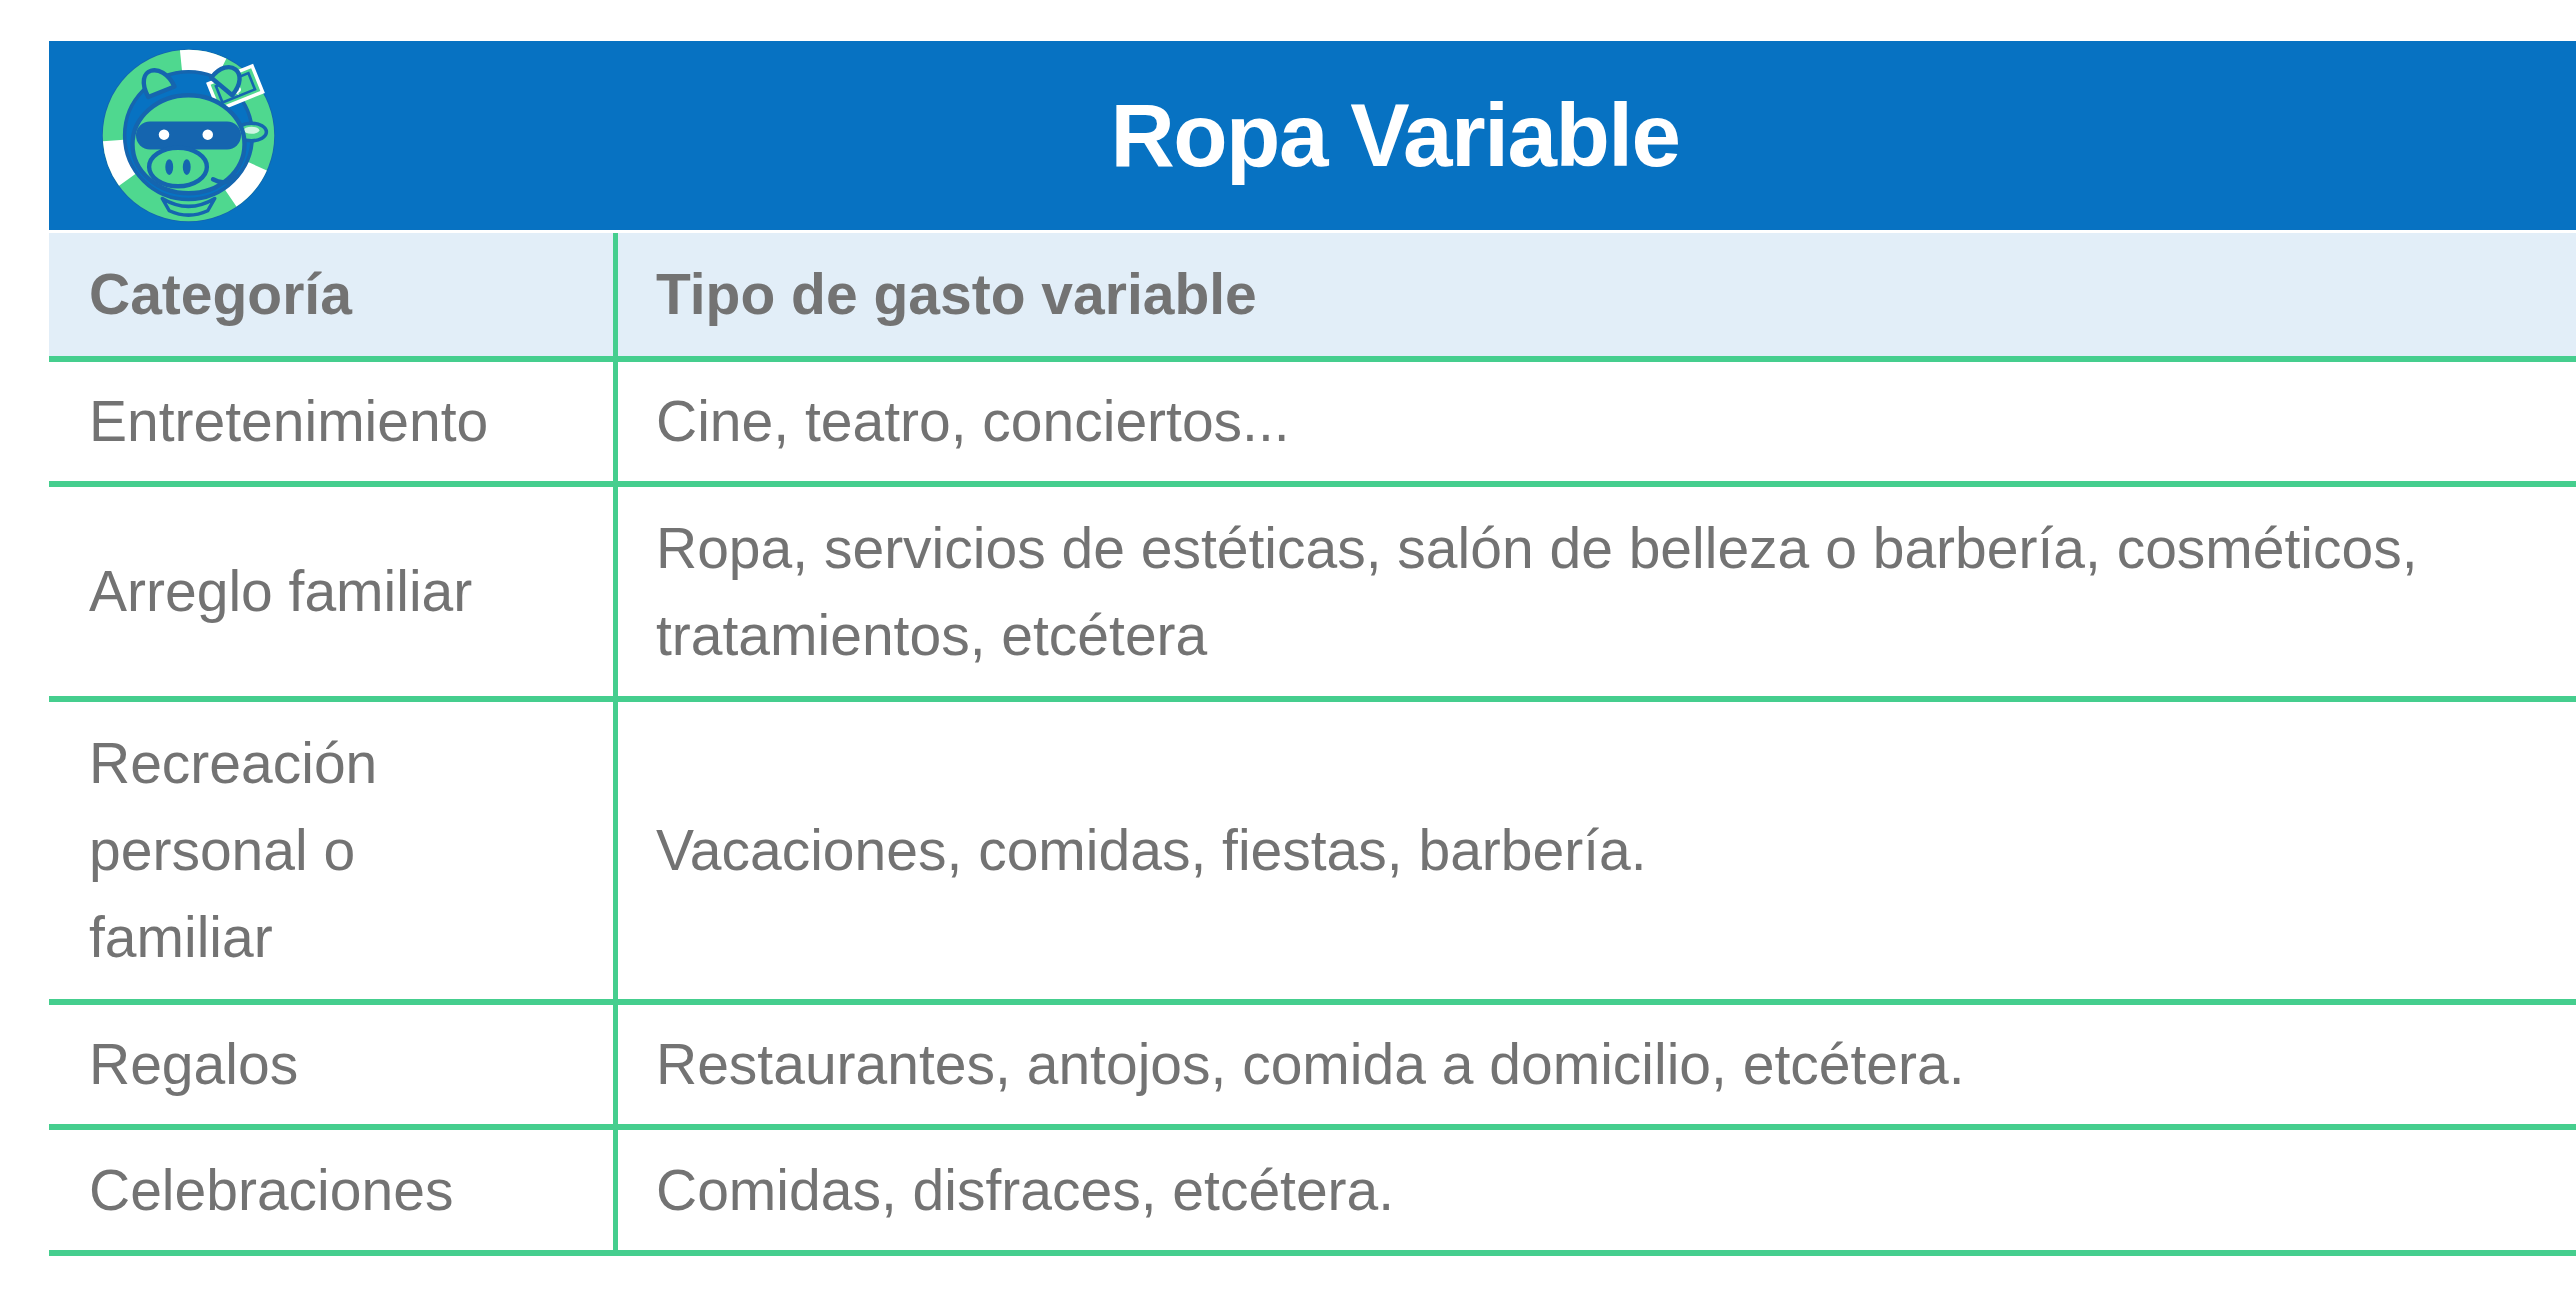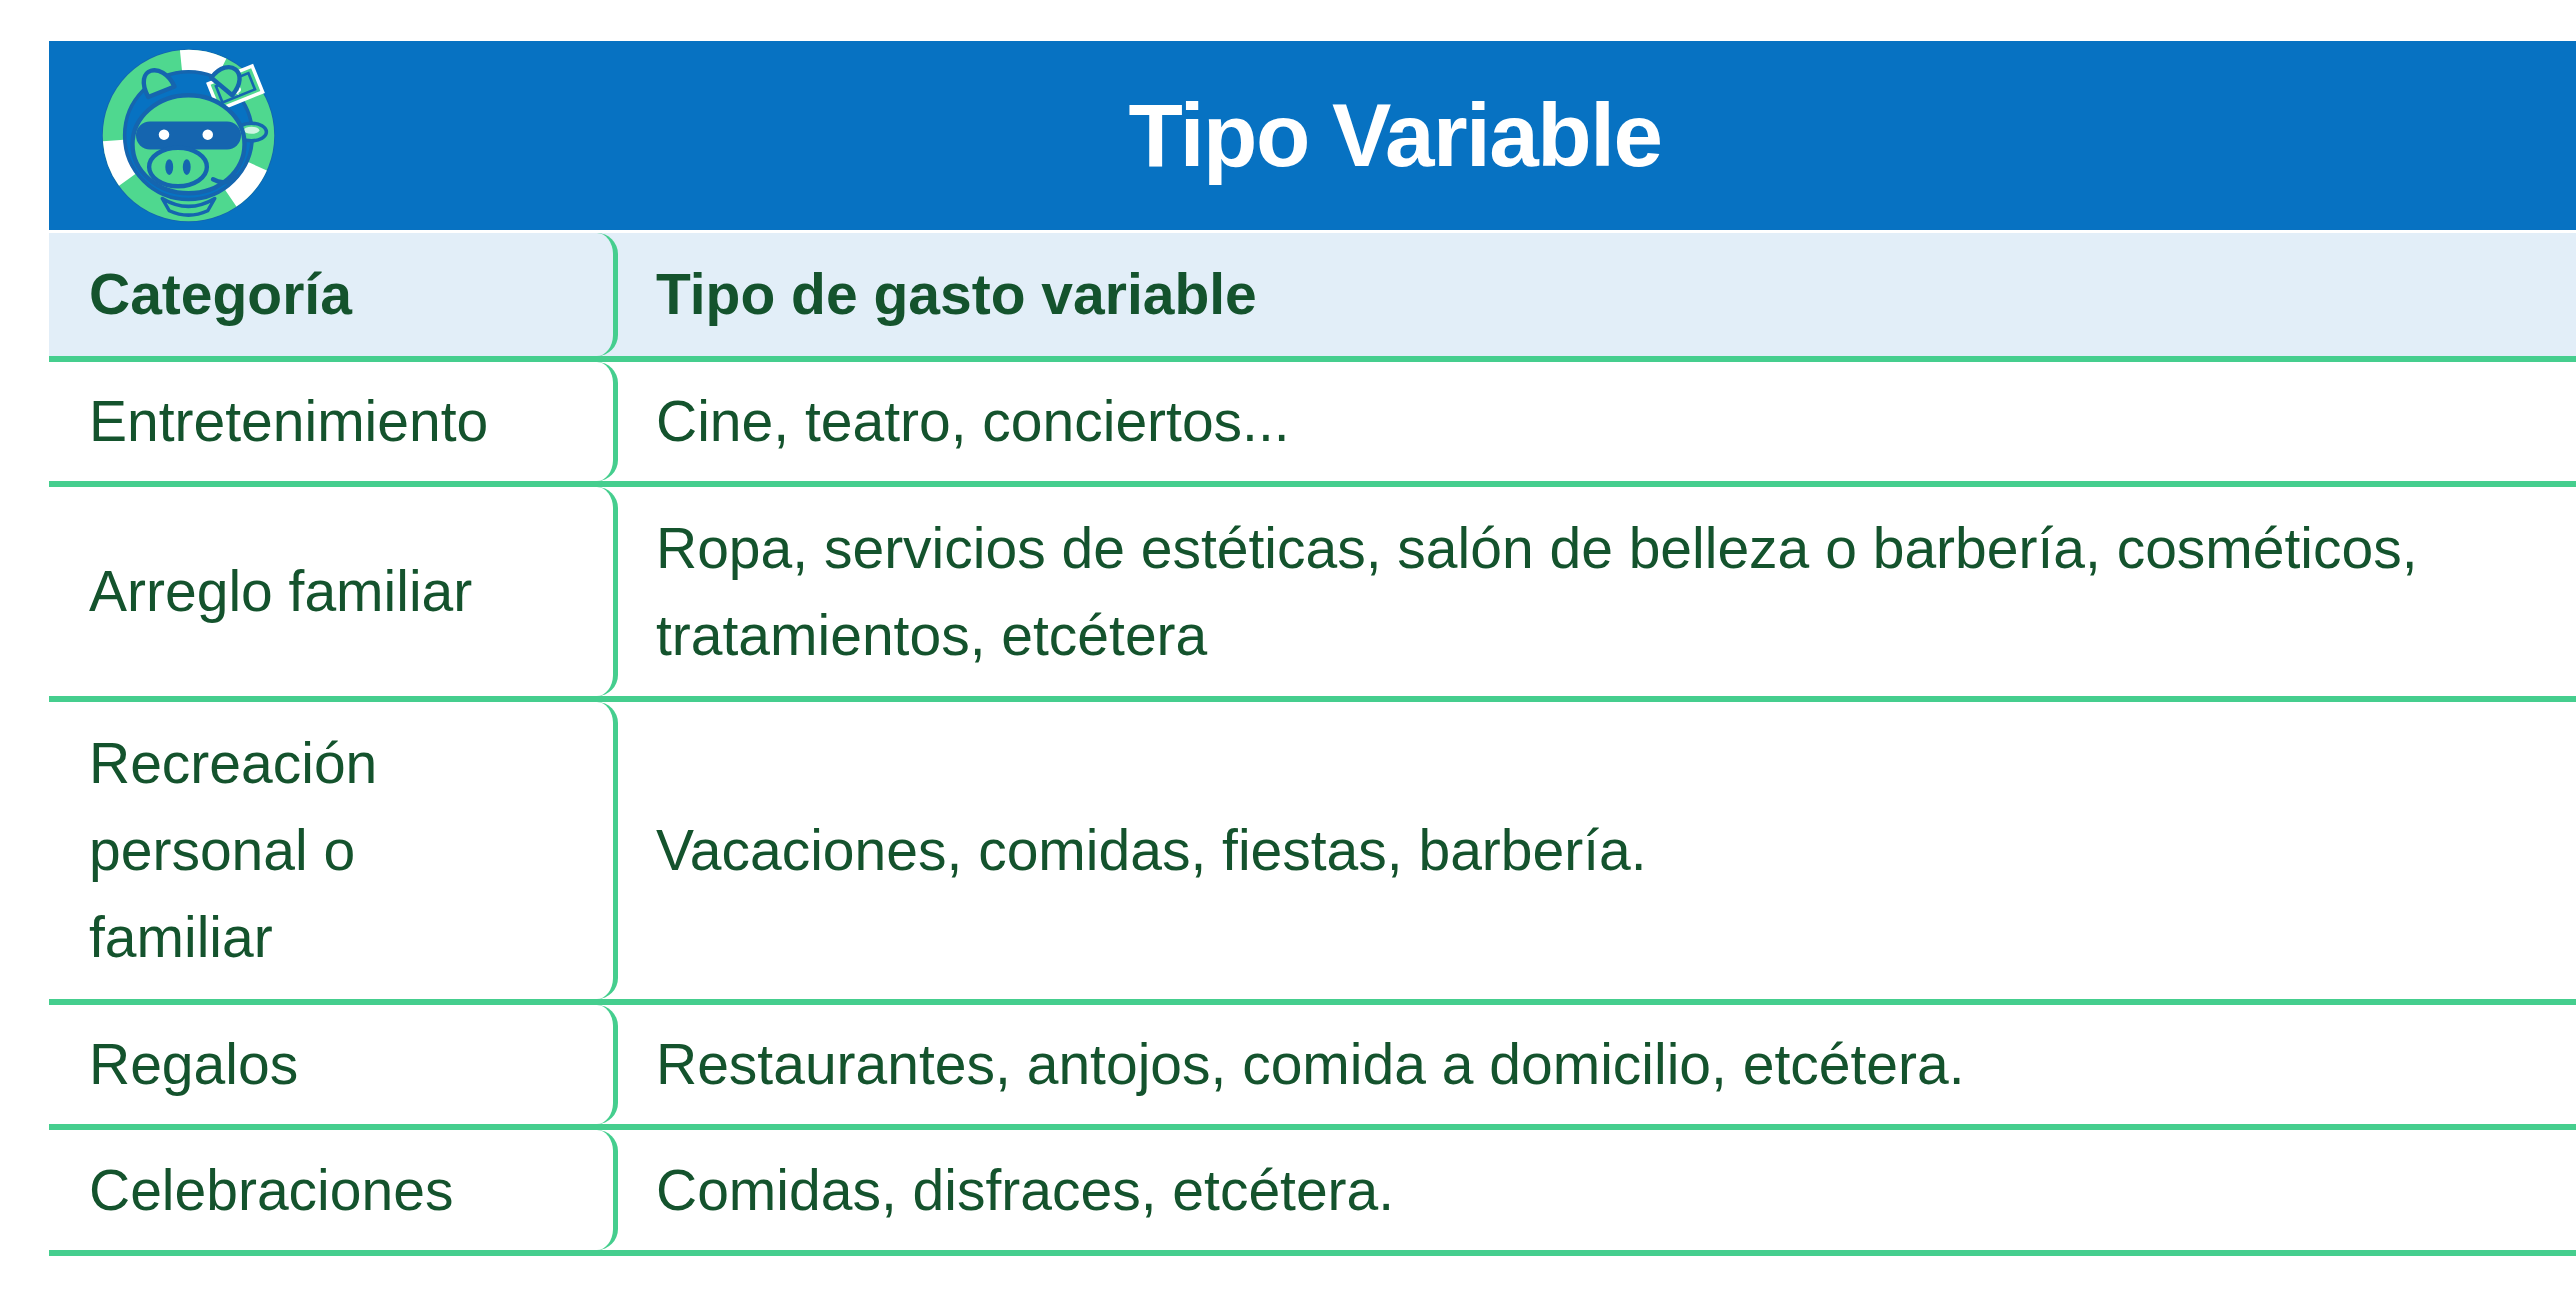--- a/index.html
+++ b/index.html
@@ -103,7 +103,7 @@
 
       <path d="M70 172 q 30 18 60 0 l -8 14 q -22 10 -44 0 Z" fill="#4FD88F" stroke="#1565AF" stroke-width="4" stroke-linejoin="round"></path>
     </svg>
-    <div class="title">Tipo Variable</div>
+    <div class="title">Ropa Variable</div>
   </div>
 
   <div class="grid">

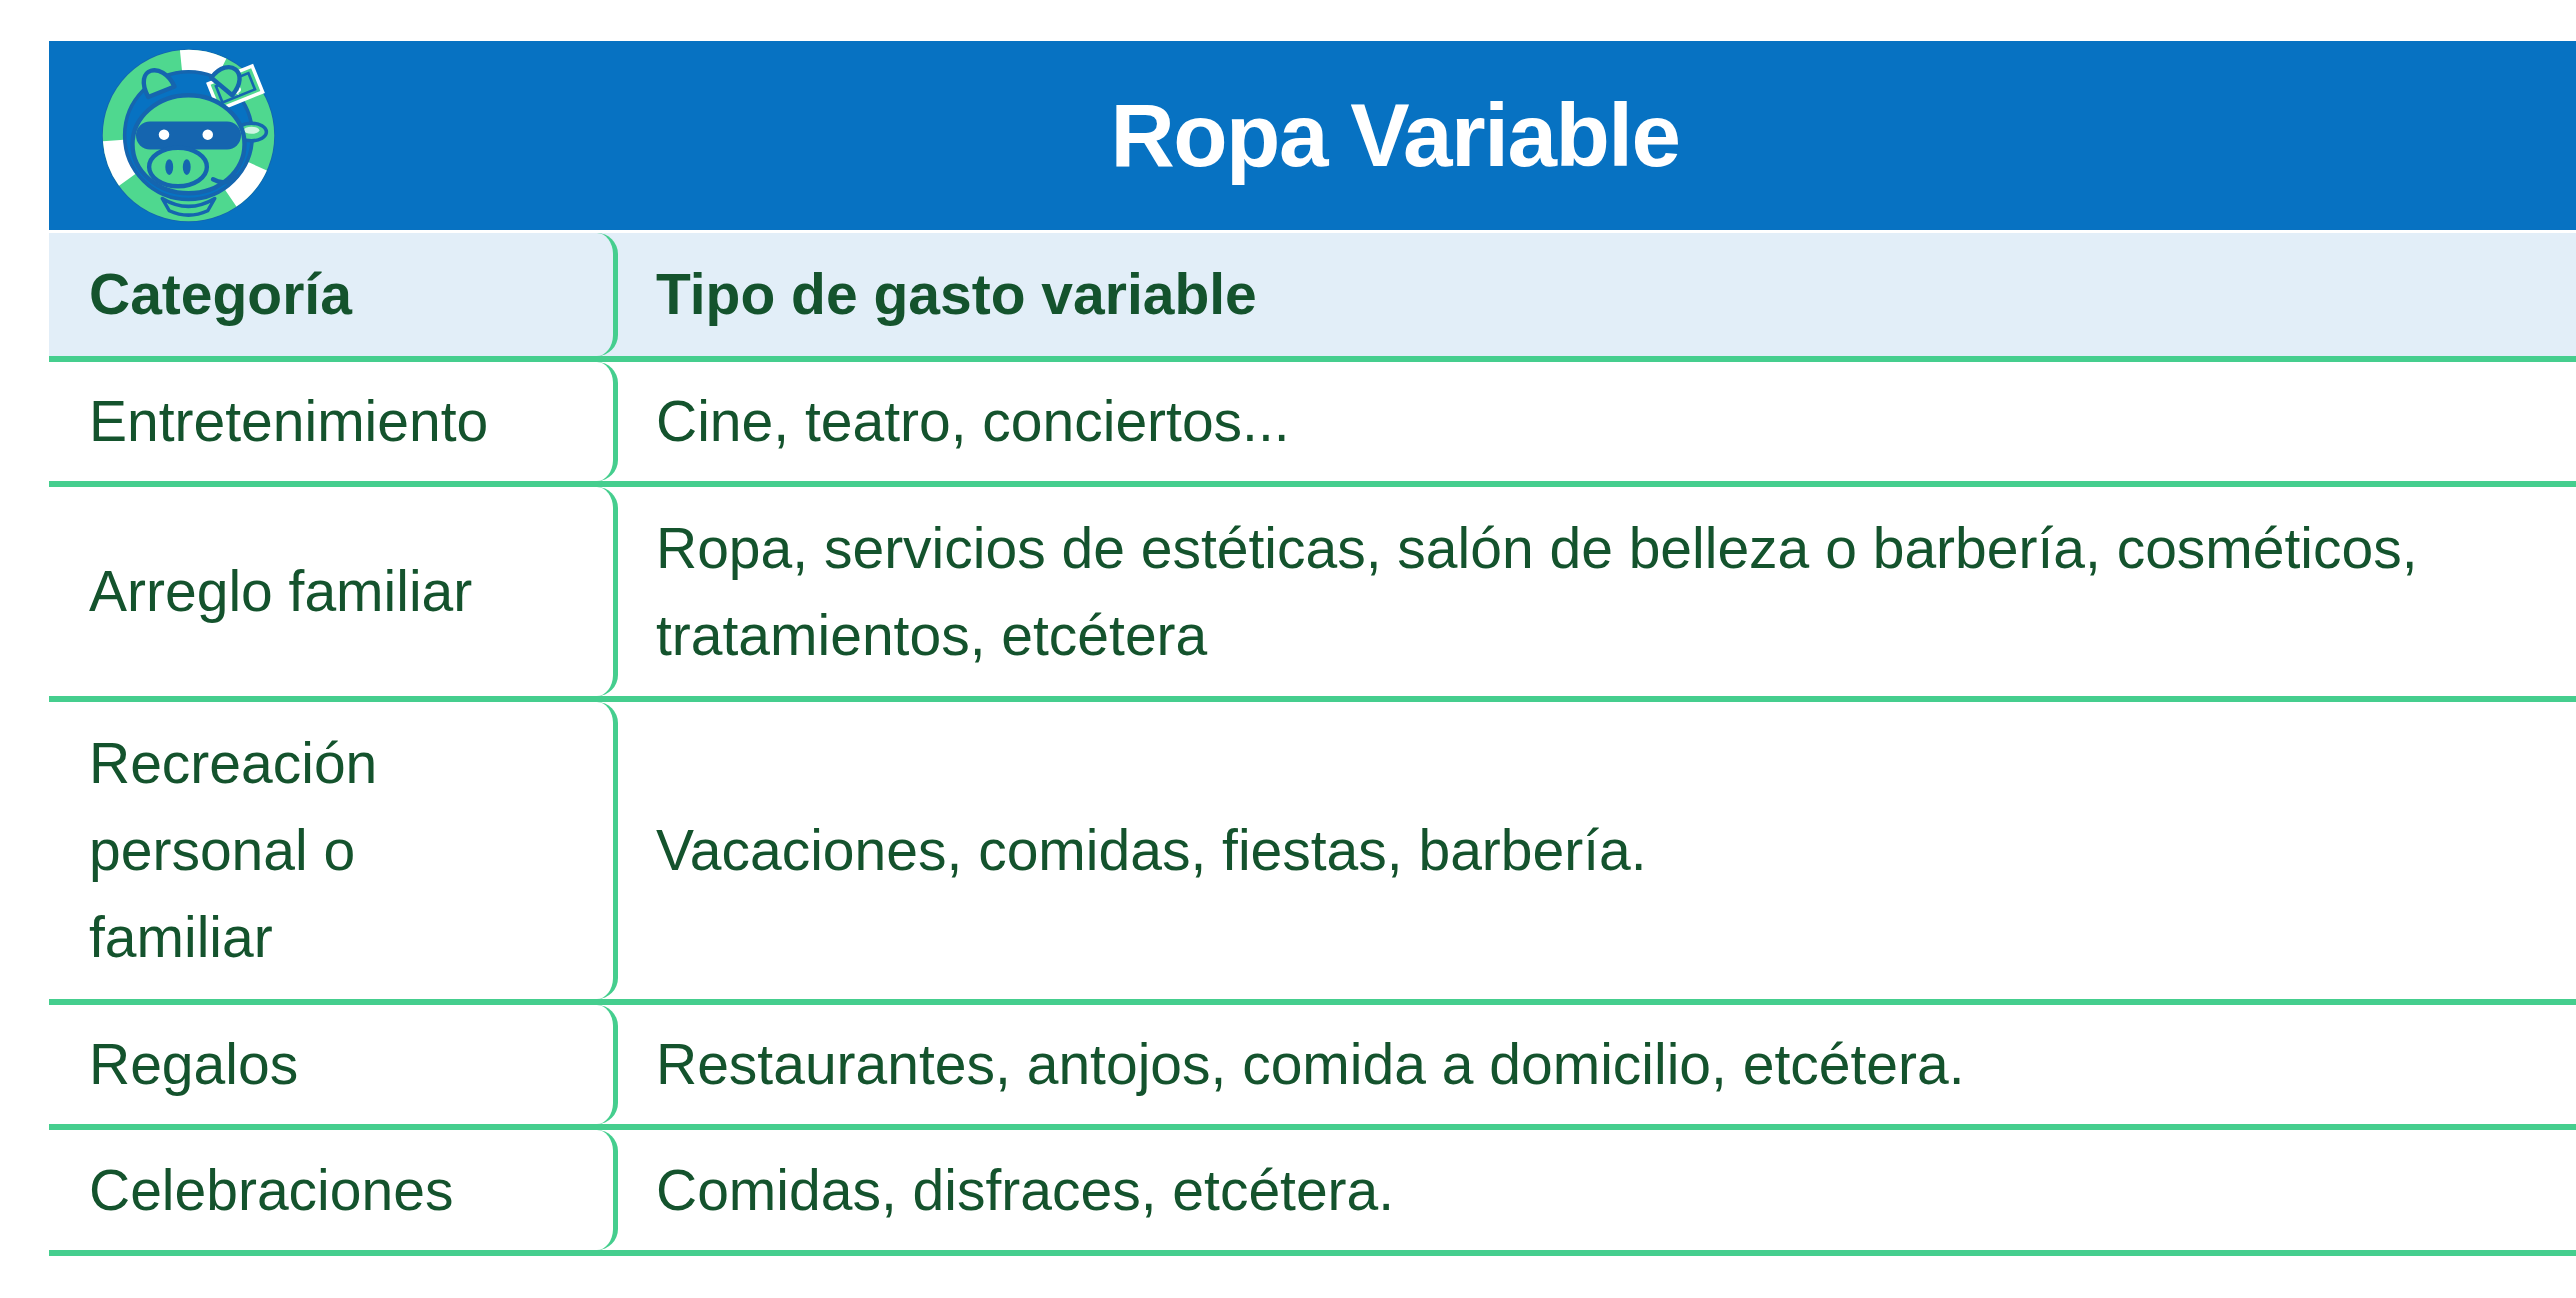--- a/index.html
+++ b/index.html
@@ -48,10 +48,9 @@
   .cell{
     box-sizing:border-box;
     display:flex;align-items:center;
-    color:#14532d;
+    color:#737373;
     font-size:57px;
     line-height:87px;
-    border-radius:21px;
   }
   .cat{
     width:569px;

